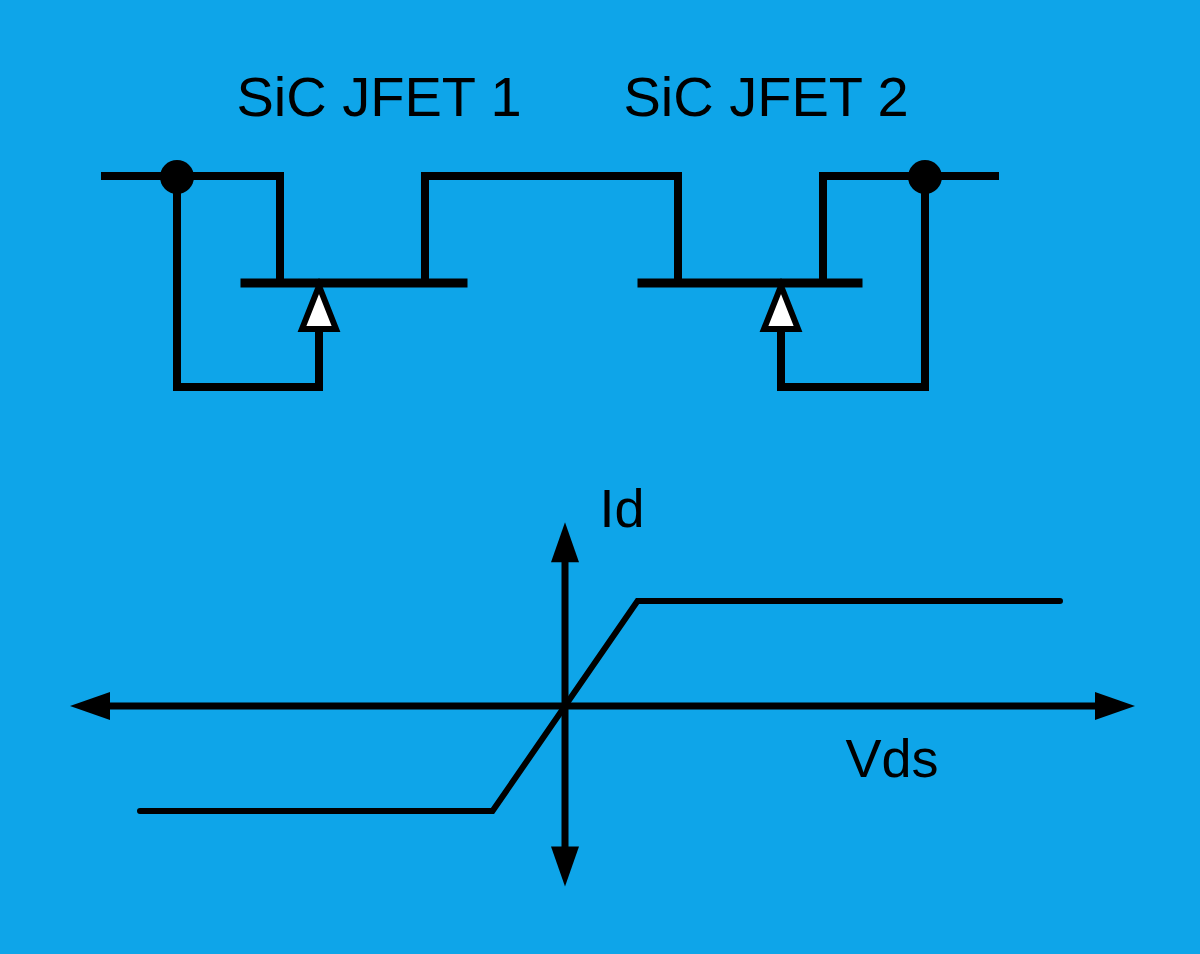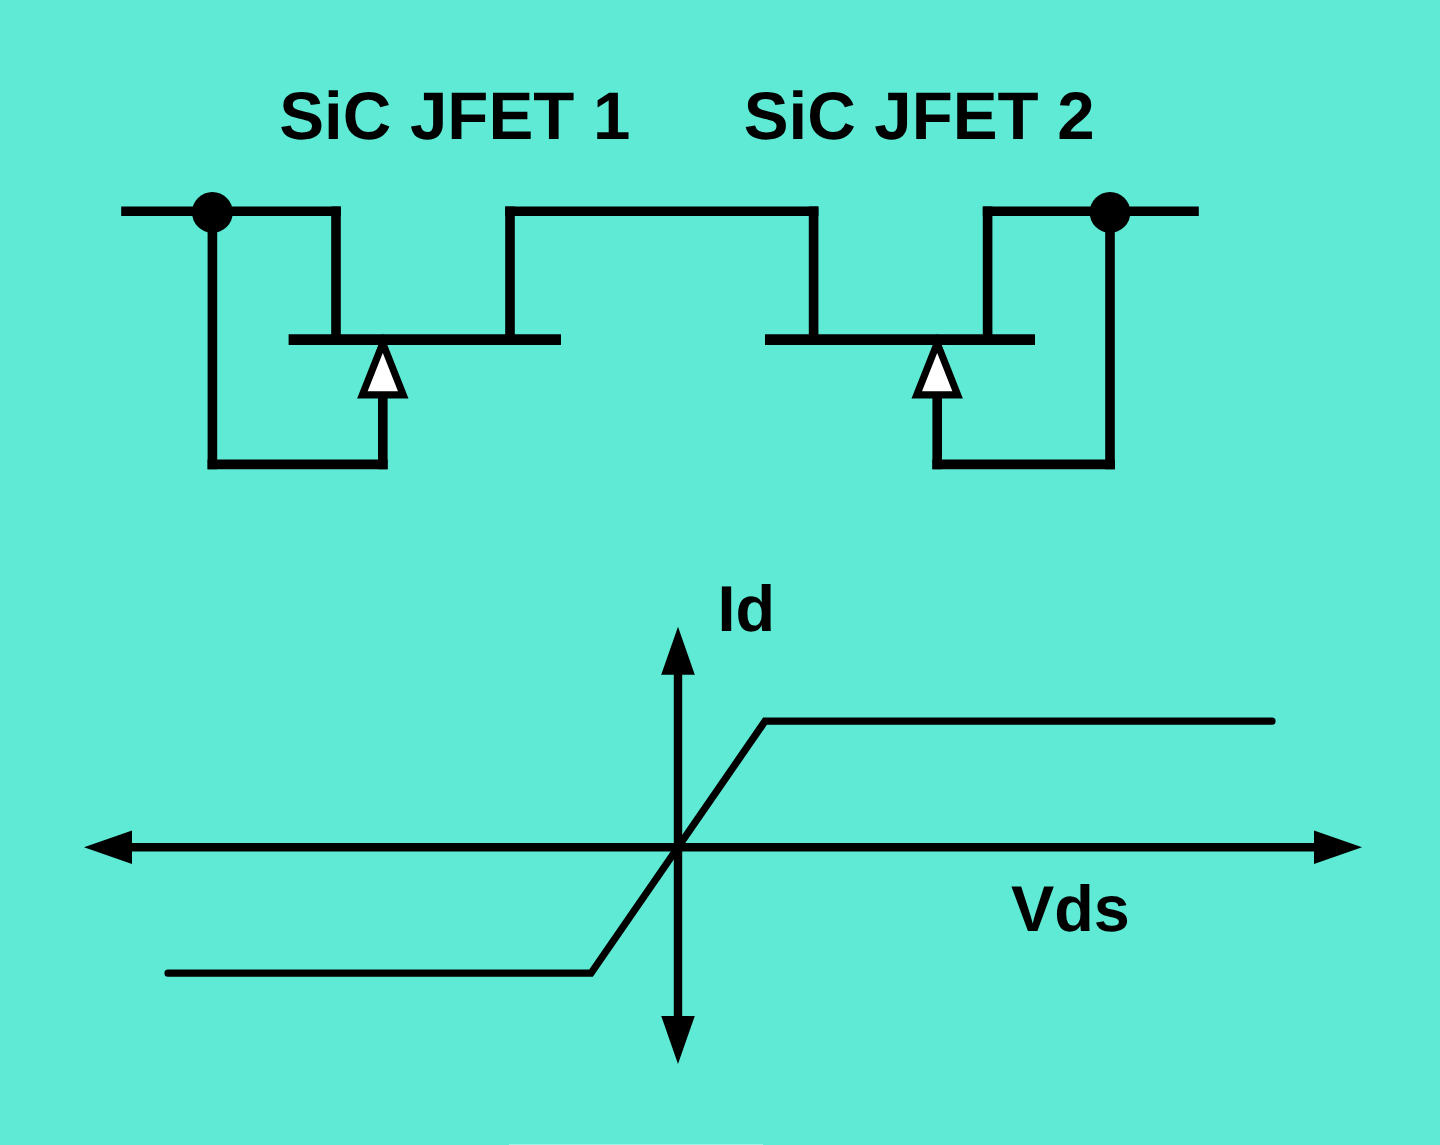--- a/index.html
+++ b/index.html
@@ -11,9 +11,8 @@
     position: relative;
     width: 1200px;
     height: 954px;
-    background: #5eead4;
+    background: #0ea5e9;
     overflow: hidden;
-    font-weight: bold;
   }
   svg {
     display: block;

